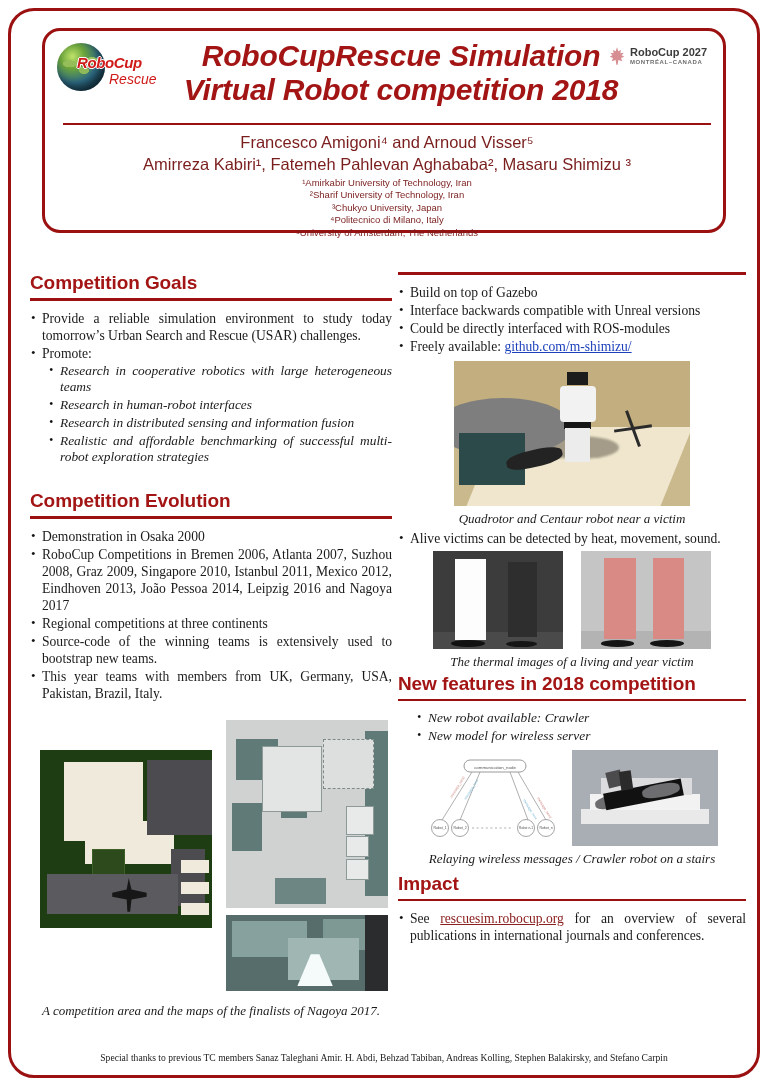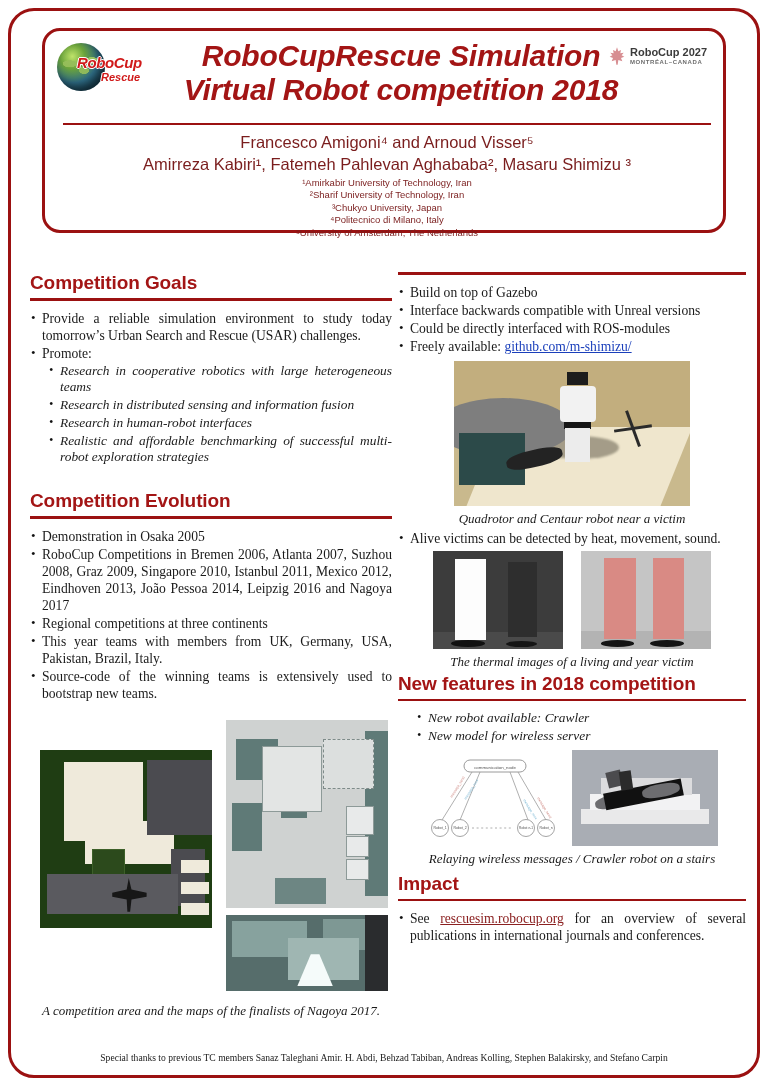--- a/index.html
+++ b/index.html
@@ -45,8 +45,8 @@
     letter-spacing:-.4px;white-space:nowrap;
   }
   .rc-logo .sub{
-    position:absolute;left:44px;top:30px;font-family:"Liberation Sans", sans-serif;
-    font-weight:bold;font-style:italic;font-size:11px;color:#d01a1a;
+    position:absolute;left:52px;top:30px;font-family:"Liberation Sans", sans-serif;
+    font-weight:normal;font-style:italic;font-size:14px;color:#d01a1a;
     text-shadow:0 1px 0 #ffffff, 1px 0 0 #ffffff, -1px 0 0 #ffffff, 0 -1px 0 #ffffff;
   }
   .title-wrap{

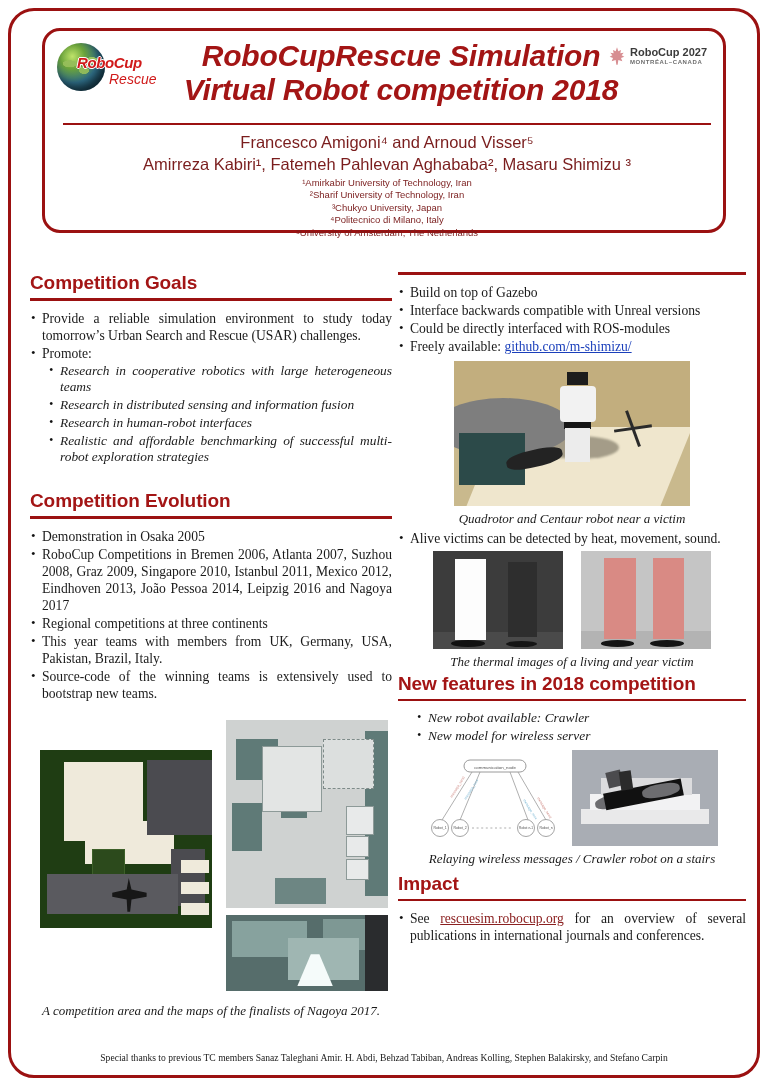--- a/index.html
+++ b/index.html
@@ -254,8 +254,8 @@
     </ul>
     <ul class="b2">
       <li>Research in cooperative robotics with large heterogeneous teams</li>
+      <li>Research in human-robot interfaces</li>
       <li>Research in distributed sensing and information fusion</li>
-      <li>Research in human-robot interfaces</li>
       <li>Realistic and affordable benchmarking of successful multi-robot exploration strategies</li>
     </ul>
 

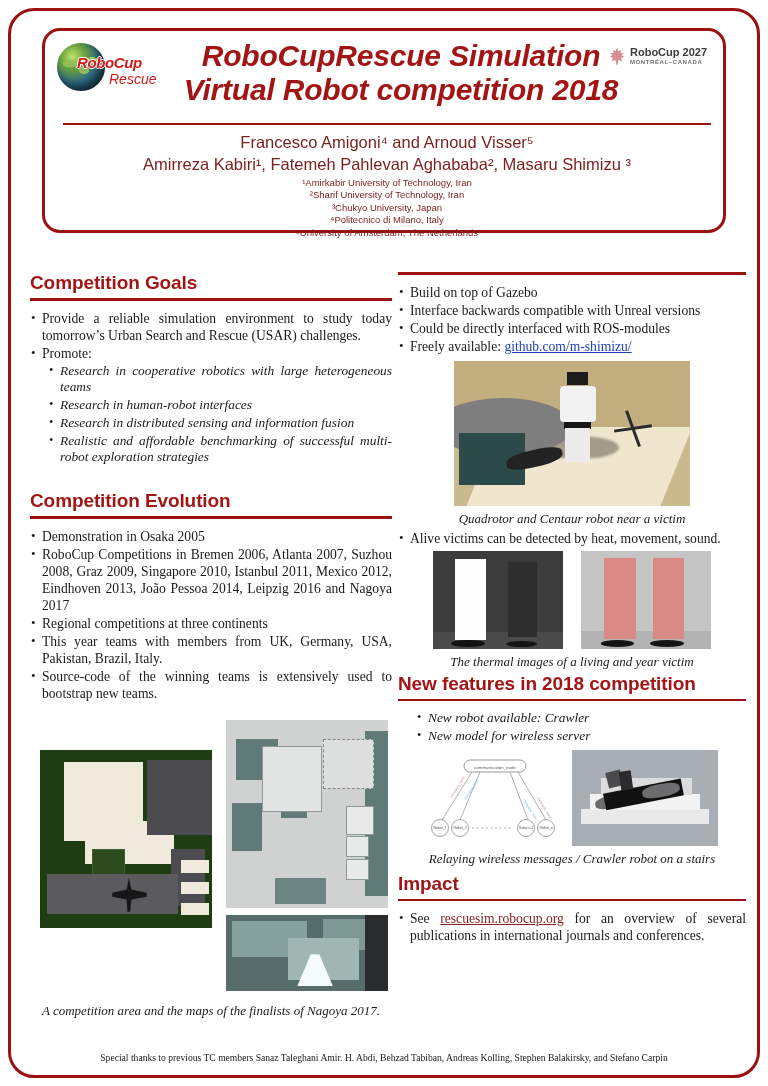--- a/index.html
+++ b/index.html
@@ -262,7 +262,7 @@
     <h2 class="sec" style="margin-top:24px">Competition Evolution</h2>
     <div class="sec-rule"></div>
     <ul class="b">
-      <li>Demonstration in Osaka 2005</li>
+      <li>Demonstration in Osaka 2000</li>
       <li>RoboCup Competitions in Bremen 2006, Atlanta 2007, Suzhou 2008, Graz 2009, Singapore 2010, Istanbul 2011, Mexico 2012, Eindhoven 2013, João Pessoa 2014, Leipzig 2016 and Nagoya 2017</li>
       <li>Regional competitions at three continents</li>
       <li>This year teams with members from UK, Germany, USA, Pakistan, Brazil, Italy.</li>

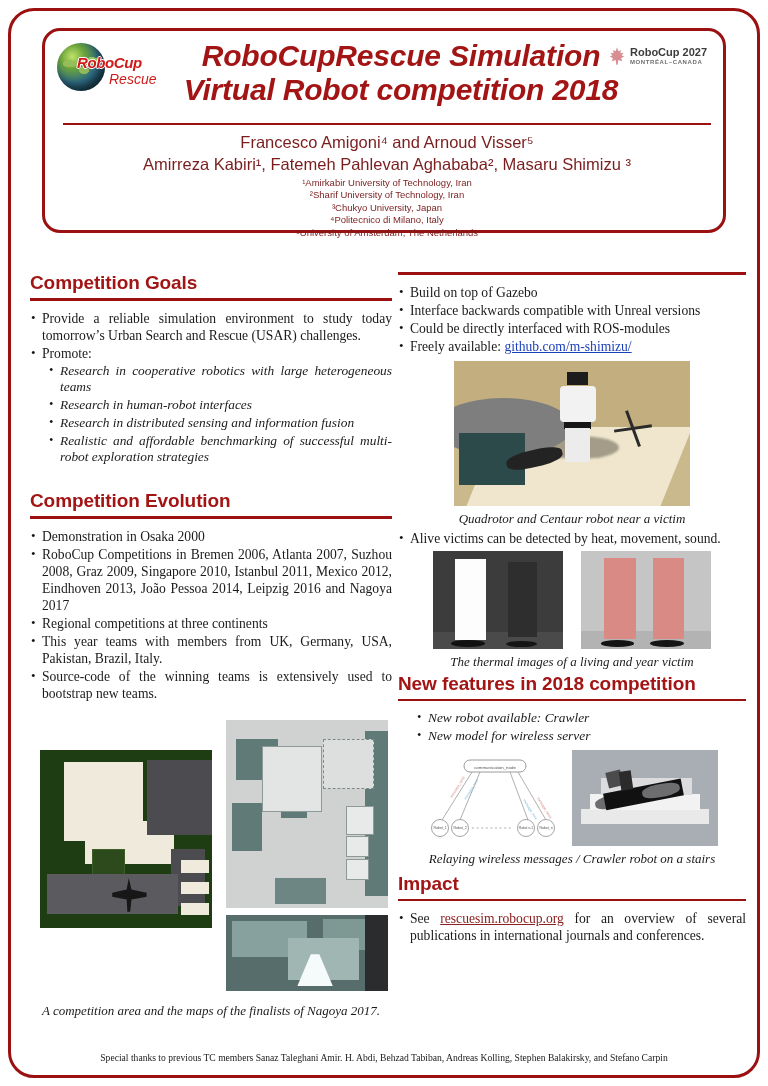--- a/index.html
+++ b/index.html
@@ -265,8 +265,8 @@
       <li>Demonstration in Osaka 2000</li>
       <li>RoboCup Competitions in Bremen 2006, Atlanta 2007, Suzhou 2008, Graz 2009, Singapore 2010, Istanbul 2011, Mexico 2012, Eindhoven 2013, João Pessoa 2014, Leipzig 2016 and Nagoya 2017</li>
       <li>Regional competitions at three continents</li>
+      <li>Source-code of the winning teams is extensively used to bootstrap new teams.</li>
       <li>This year teams with members from UK, Germany, USA, Pakistan, Brazil, Italy.</li>
-      <li>Source-code of the winning teams is extensively used to bootstrap new teams.</li>
     </ul>
 
     <div class="map-area">

